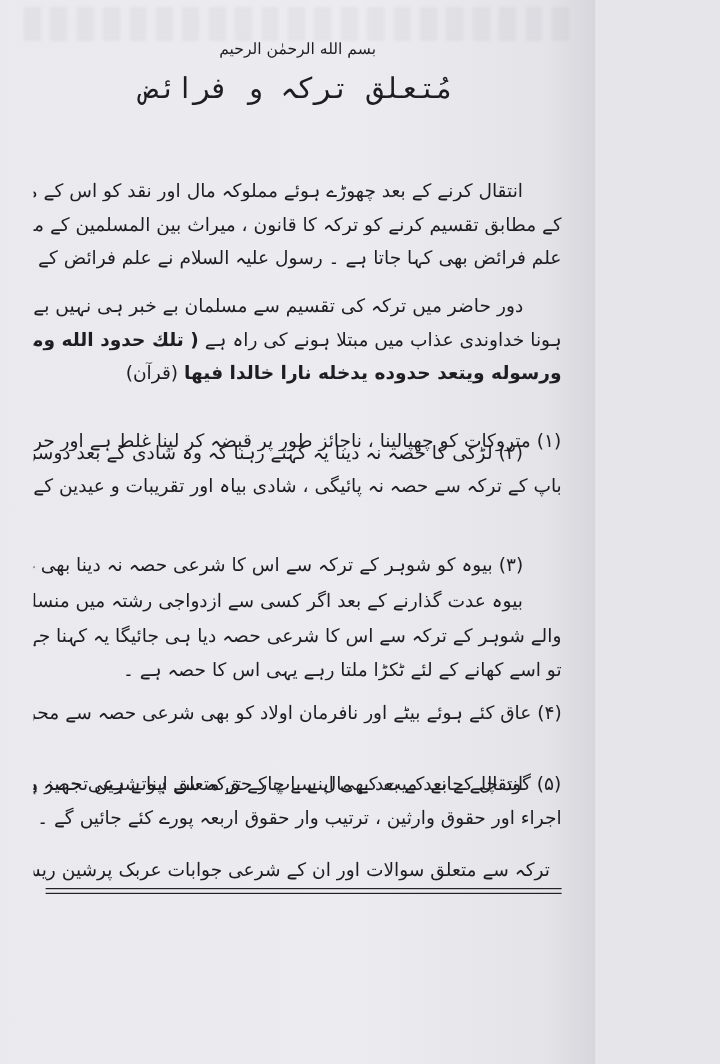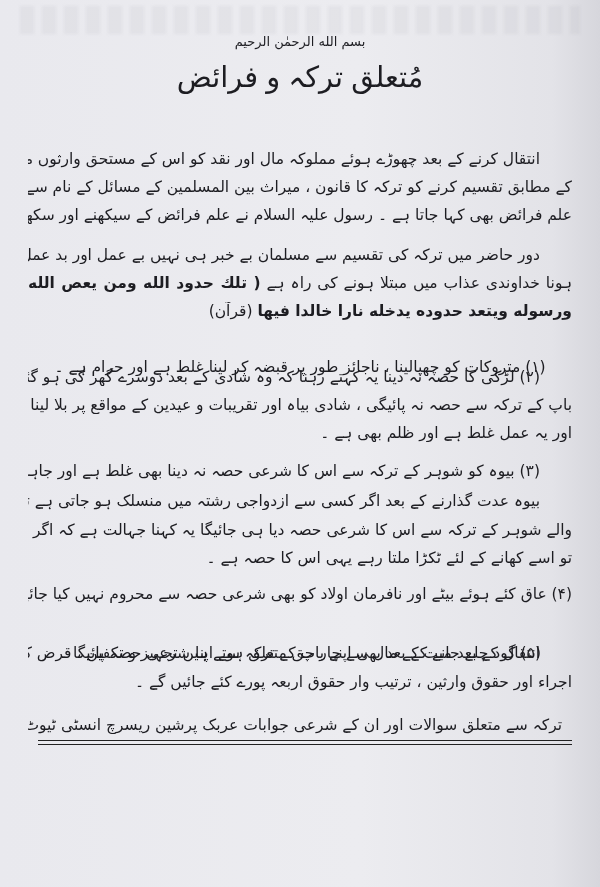--- a/index.html
+++ b/index.html
@@ -10,7 +10,7 @@
     color: #1d1d22;
   }
   .page {
-    position: relative; width: 600px; height: 887px;
+    position: relative; width: 496px; height: 887px;
     background: linear-gradient(90deg, #e9e9ee 0%, #ececf0 60%, #e3e3e8 92%, #d6d6dc 100%);
     direction: rtl;
   }

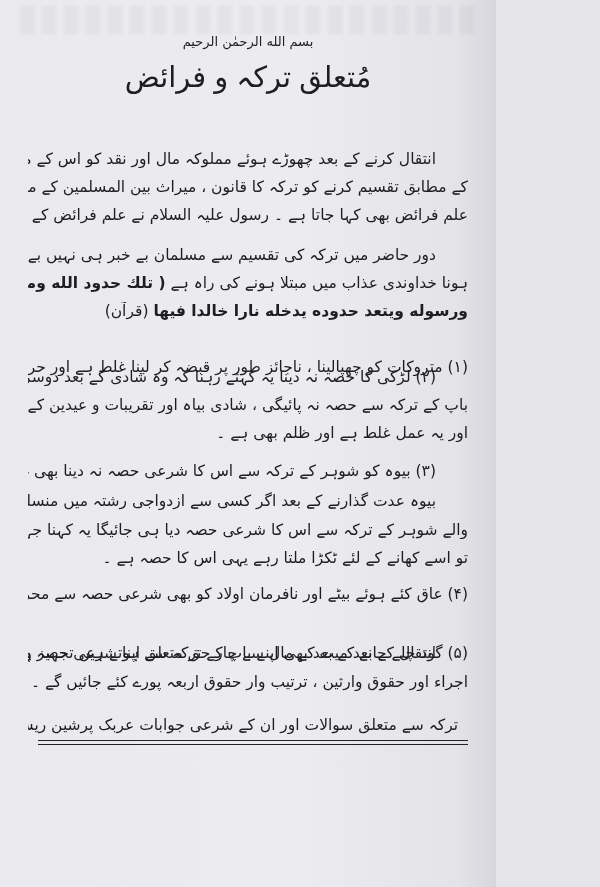--- a/index.html
+++ b/index.html
@@ -25,7 +25,7 @@
   }
   .title {
     position: absolute; top: 60px; left: 0; right: 0; text-align: center;
-    font-size: 29px; font-family: Liberation Sans, sans-serif;
+    font-size: 24px; font-family: Liberation Mono, monospace;
   }
   .line {
     position: absolute; right: 28px; left: 28px;

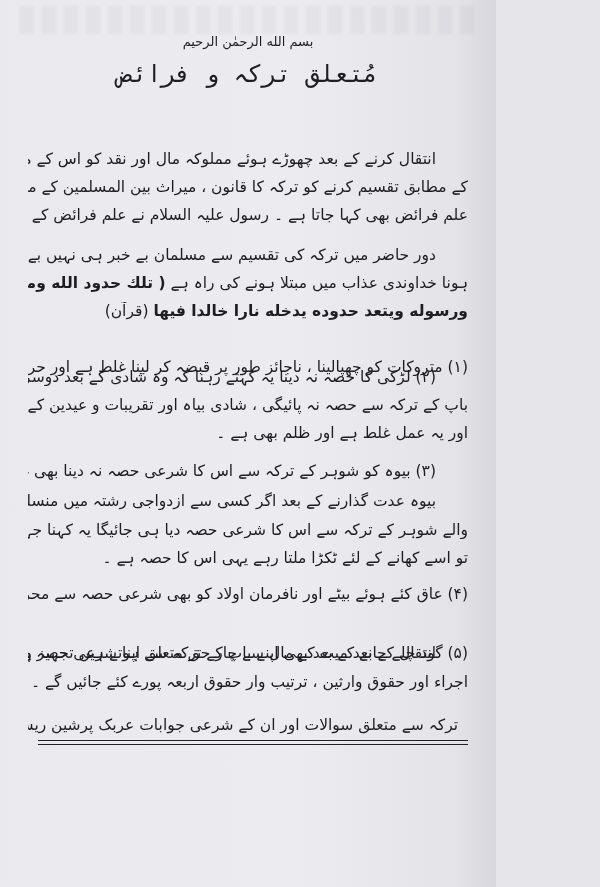--- a/index.html
+++ b/index.html
@@ -66,7 +66,6 @@
   <div class="line center" style="top:358px">(۱) متروکات کو چھپالینا ، ناجائز طور پر قبضہ کر لینا غلط ہے اور حرام ہے ۔</div>
   <div class="line indent" style="top:368px">(۲) لڑکی کا حصہ نہ دینا یہ کہتے رہنا کہ وہ شادی کے بعد دوسرے گھر کی ہو گئی اس لئے وہ مرنے والے</div>
   <div class="line" style="top:396px">باپ کے ترکہ سے حصہ نہ پائیگی ، شادی بیاہ اور تقریبات و عیدین کے مواقع پر بلا لینا کافی ہے ۔ یہ خیال</div>
-  <div class="line short" style="top:424px">اور یہ عمل غلط ہے اور ظلم بھی ہے ۔</div>
 
   <div class="line indent" style="top:462px">(۳) بیوہ کو شوہر کے ترکہ سے اس کا شرعی حصہ نہ دینا بھی غلط ہے اور جاہلانہ ، غیر اسلامی طریقہ ہے ۔</div>
   <div class="line indent" style="top:492px">بیوہ عدت گذارنے کے بعد اگر کسی سے ازدواجی رشتہ میں منسلک ہو جاتی ہے تب بھی اسے مرنے</div>

